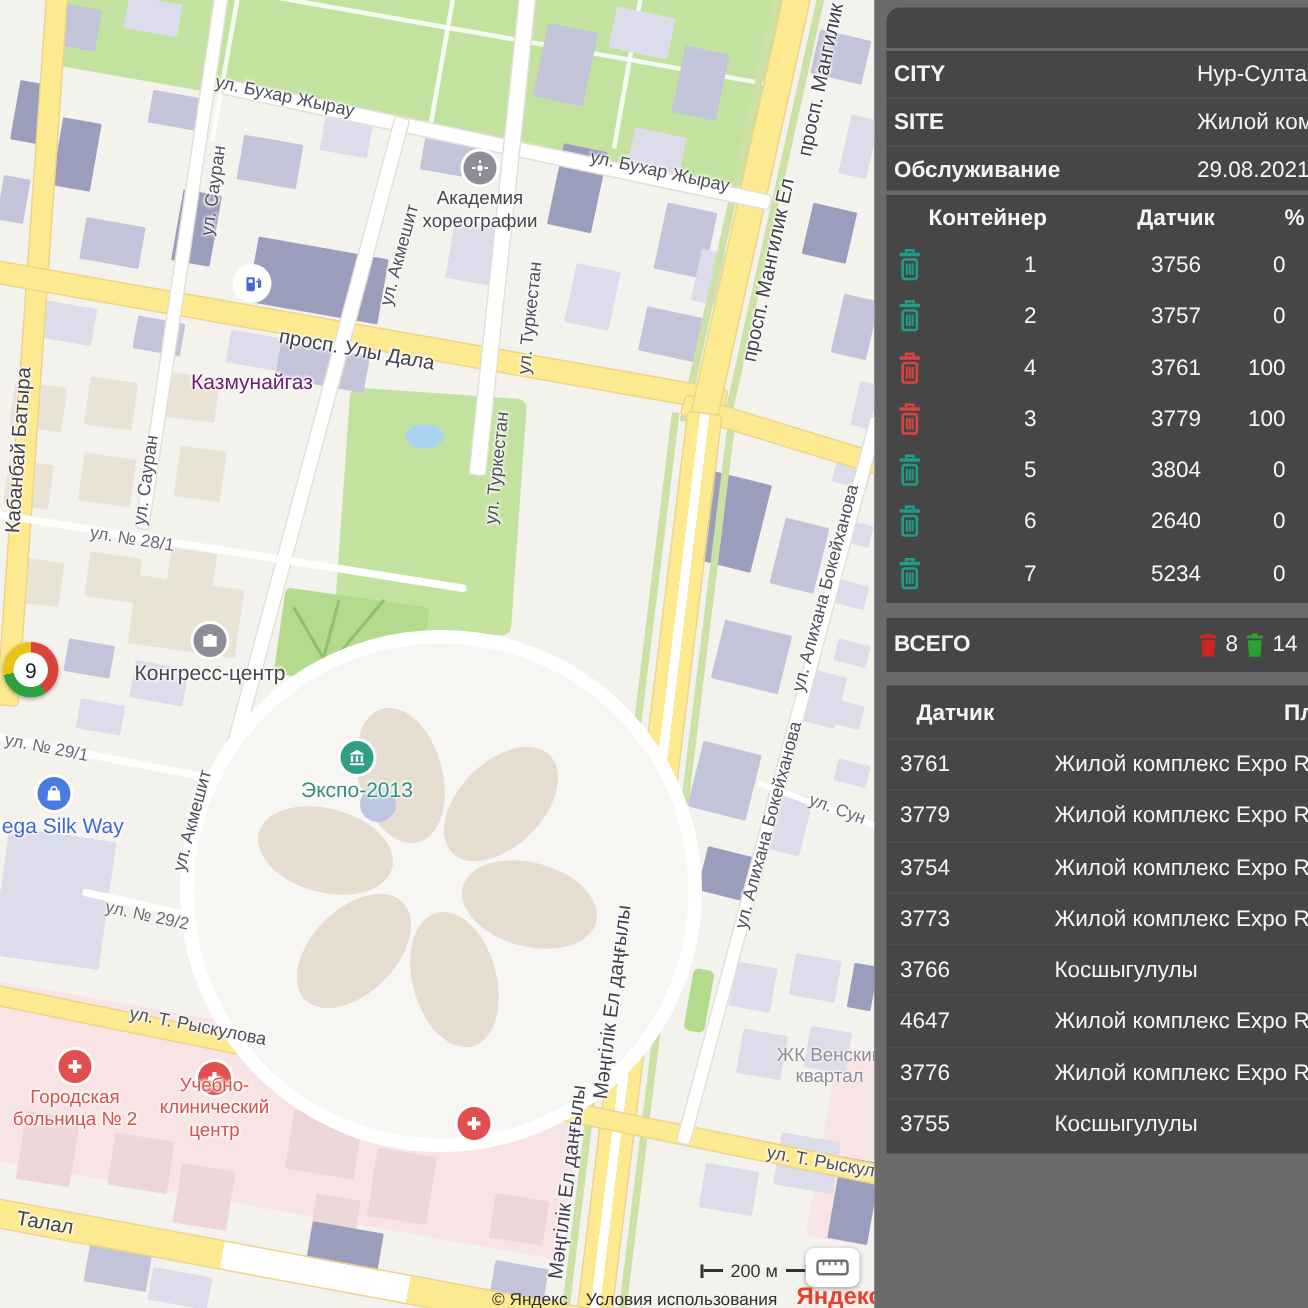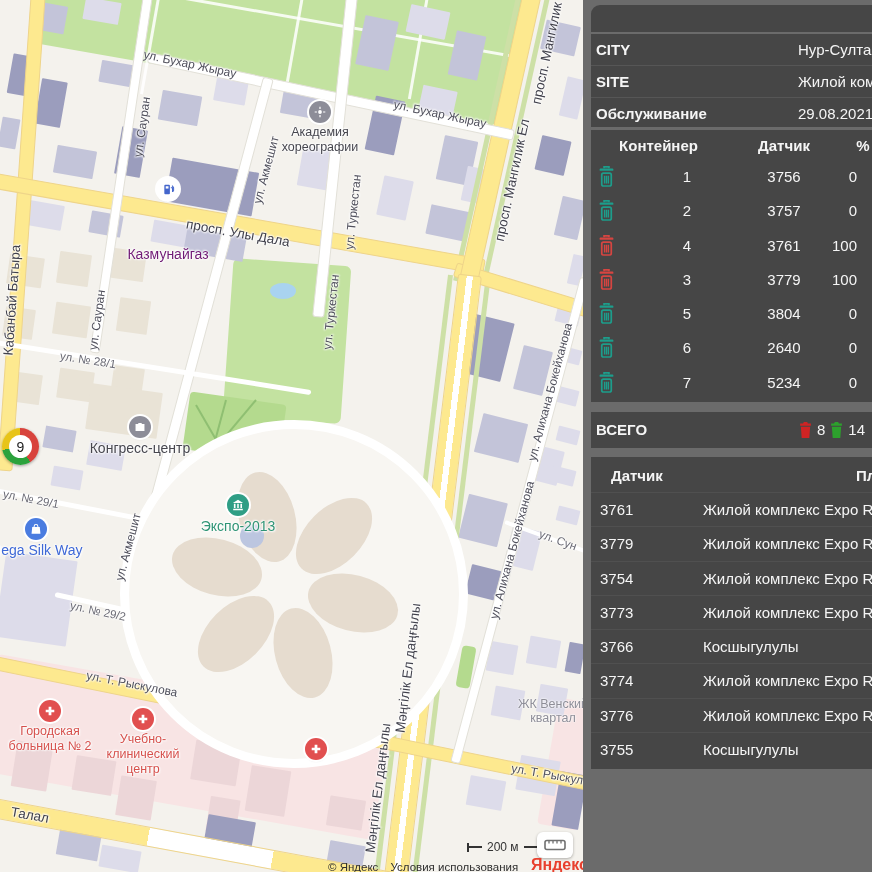--- a/index.html
+++ b/index.html
@@ -476,7 +476,7 @@
             <span class="ssite">Косшыгулулы</span>
           </div>
           <div class="srow" style="position: relative;">
-            <span class="ssensor">3774</span>
+            <span class="ssensor">4647</span>
             <span class="ssite">Жилой комплекс Expo R</span>
           </div>
           <div class="srow" style="position: relative;">

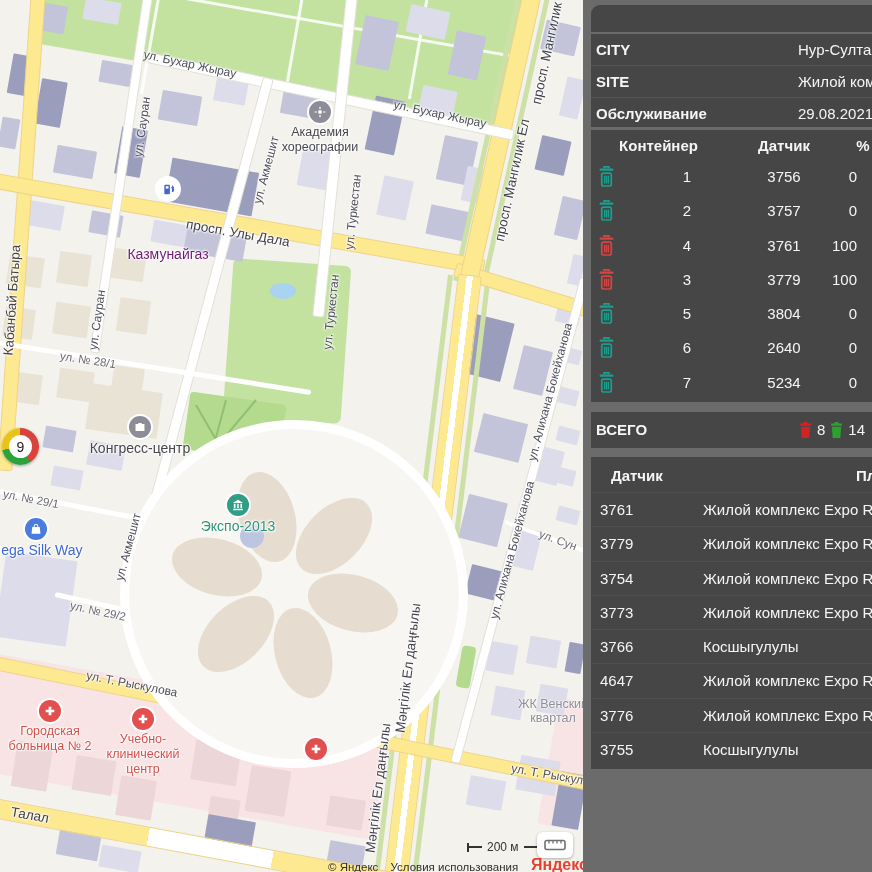--- a/index.html
+++ b/index.html
@@ -292,7 +292,7 @@
             <path fill="#fff" d="M5.4 2h3.2v3.4H12v3.2H8.6V12H5.4V8.6H2V5.4h3.4z"></path>
           </svg>
         </div>
-        <div class="plabel small" style="position: absolute; left: 143px; top: 732px; width: 95px; transform: translateX(-50%); color: rgb(214, 80, 76);">Учебно-клинический центр</div>
+        <div class="plabel small" style="position: absolute; left: 143px; top: 716px; width: 95px; transform: translateX(-50%); color: rgb(214, 80, 76);">Учебно-клинический центр</div>
         <div class="pico" style="position: absolute; left: 305px; top: 738px; background: rgb(225, 79, 79);">
           <svg viewBox="0 0 14 14" width="12" height="12">
             <path fill="#fff" d="M5.4 2h3.2v3.4H12v3.2H8.6V12H5.4V8.6H2V5.4h3.4z"></path>

